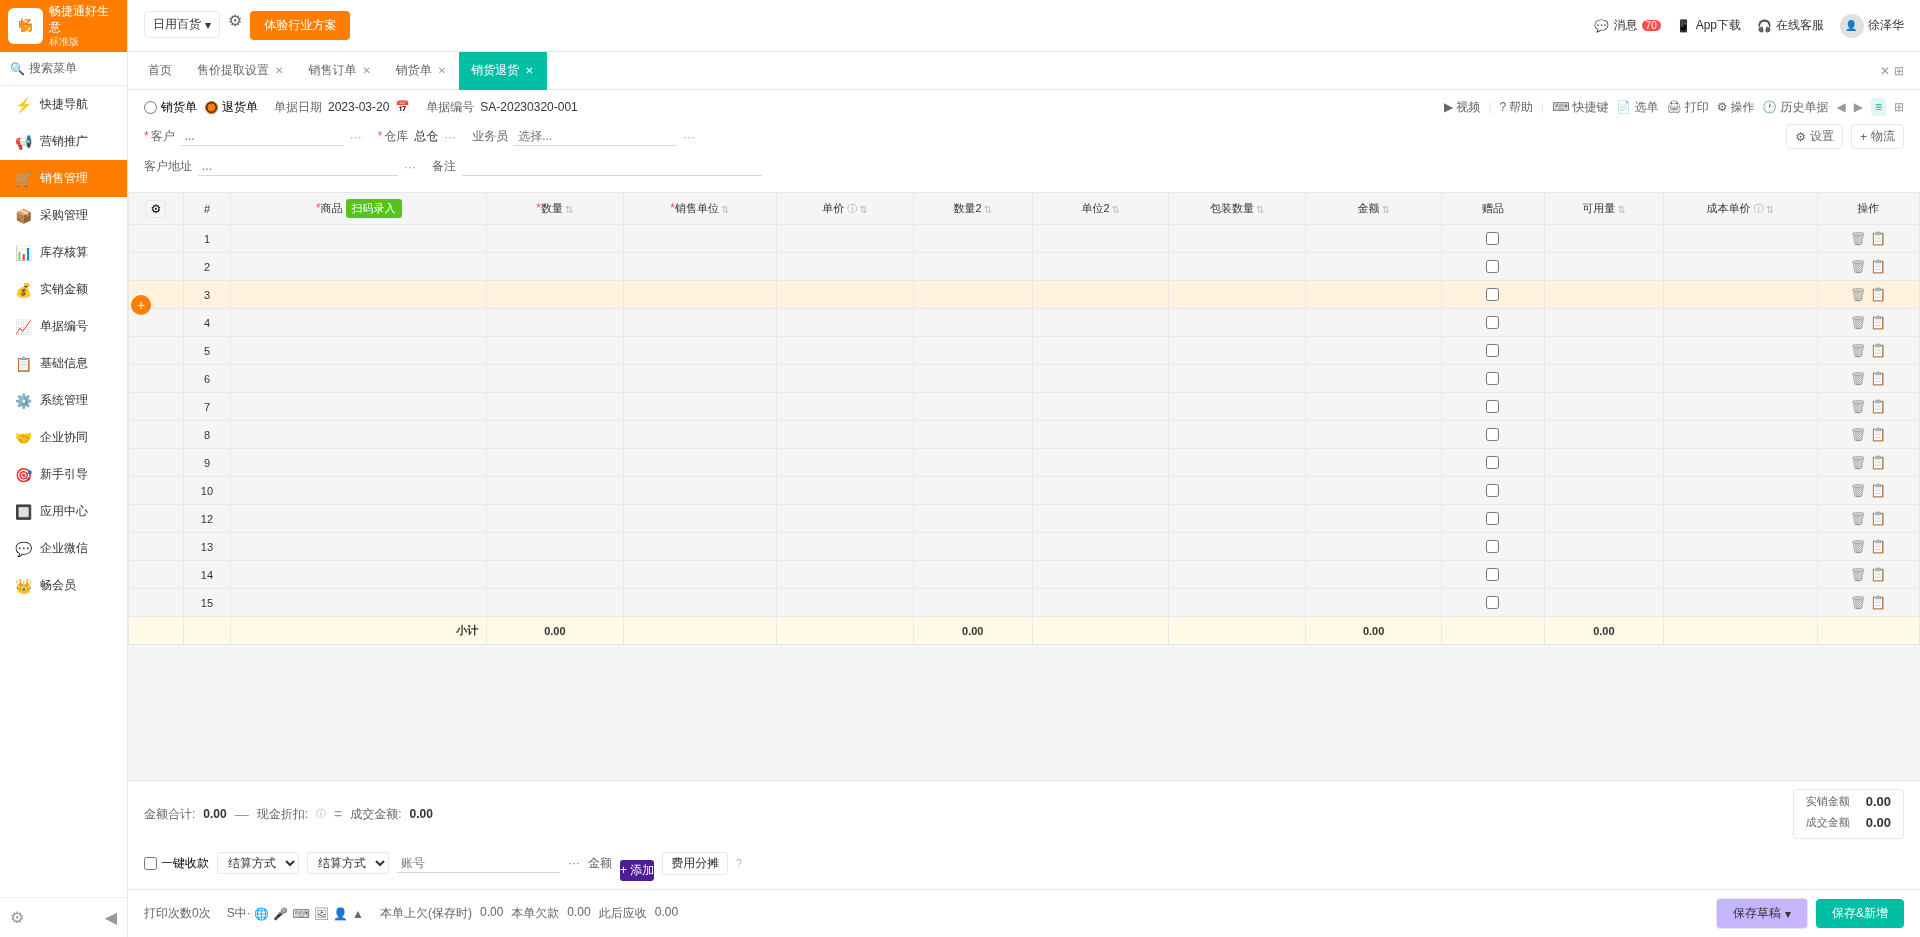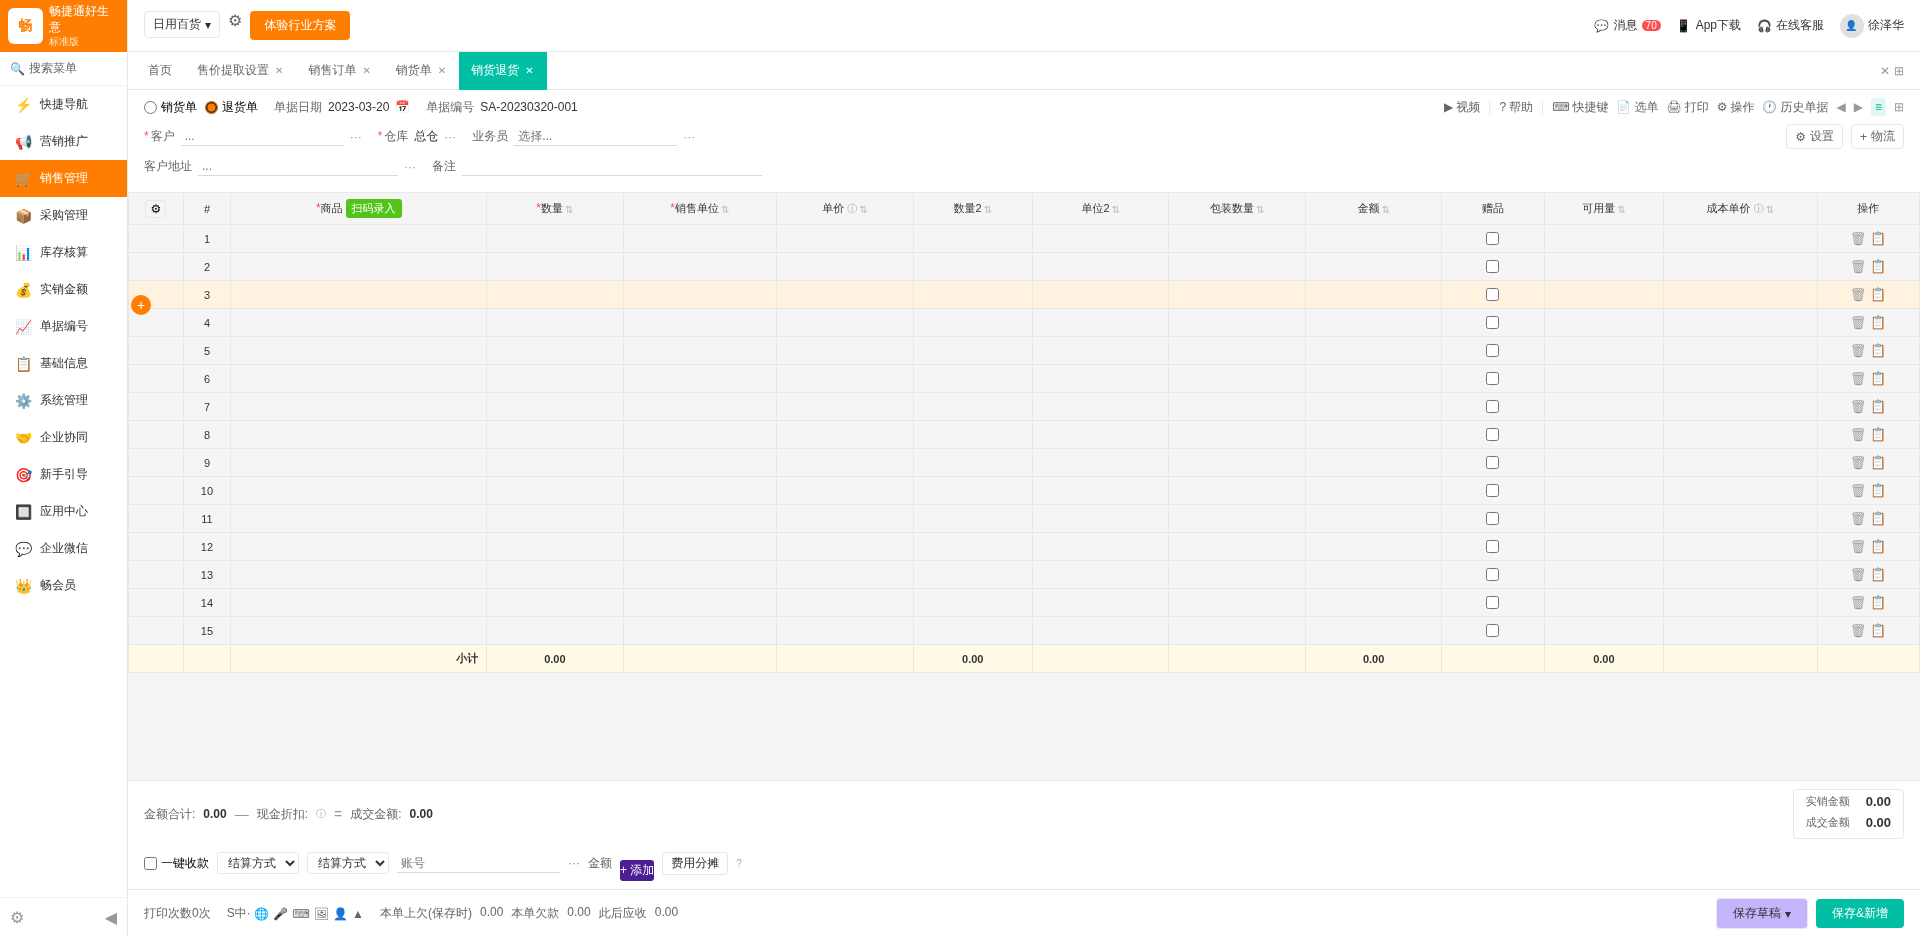--- a/index.html
+++ b/index.html
@@ -672,31 +672,6 @@
             </tr>
           <tr>
               <td></td>
-              <td class="row-num">11</td>
-              <td></td>
-              <td></td>
-              <td></td>
-              <td></td>
-              <td></td>
-              <td></td>
-              <td></td>
-              <td></td>
-              <td>
-                <div class="checkbox-cell">
-                  <input type="checkbox" style="">
-                </div>
-              </td>
-              <td></td>
-              <td></td>
-              <td>
-                <div class="action-cell">
-                  <span class="action-icon">🗑</span>
-                  <span class="action-icon">📋</span>
-                </div>
-              </td>
-            </tr>
-          <tr>
-              <td></td>
               <td class="row-num">12</td>
               <td></td>
               <td></td>

